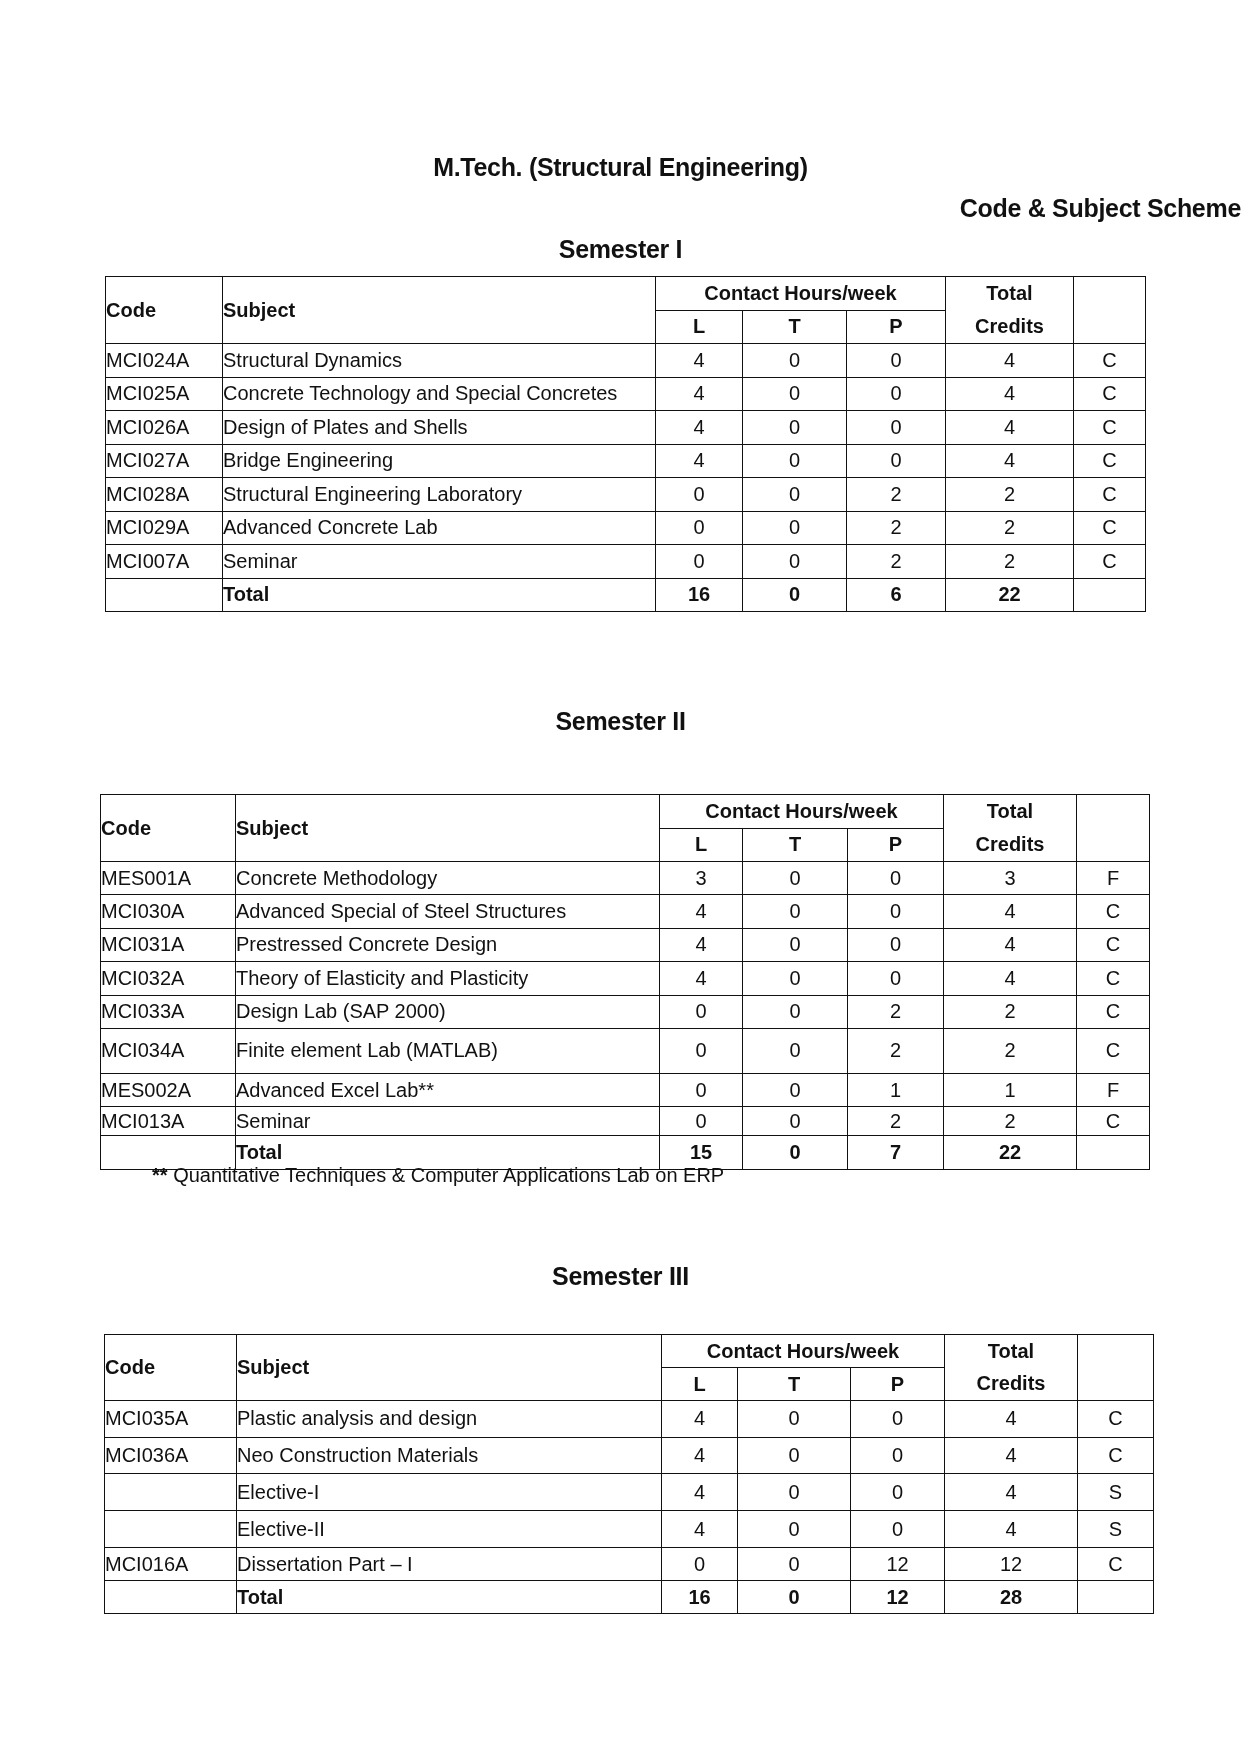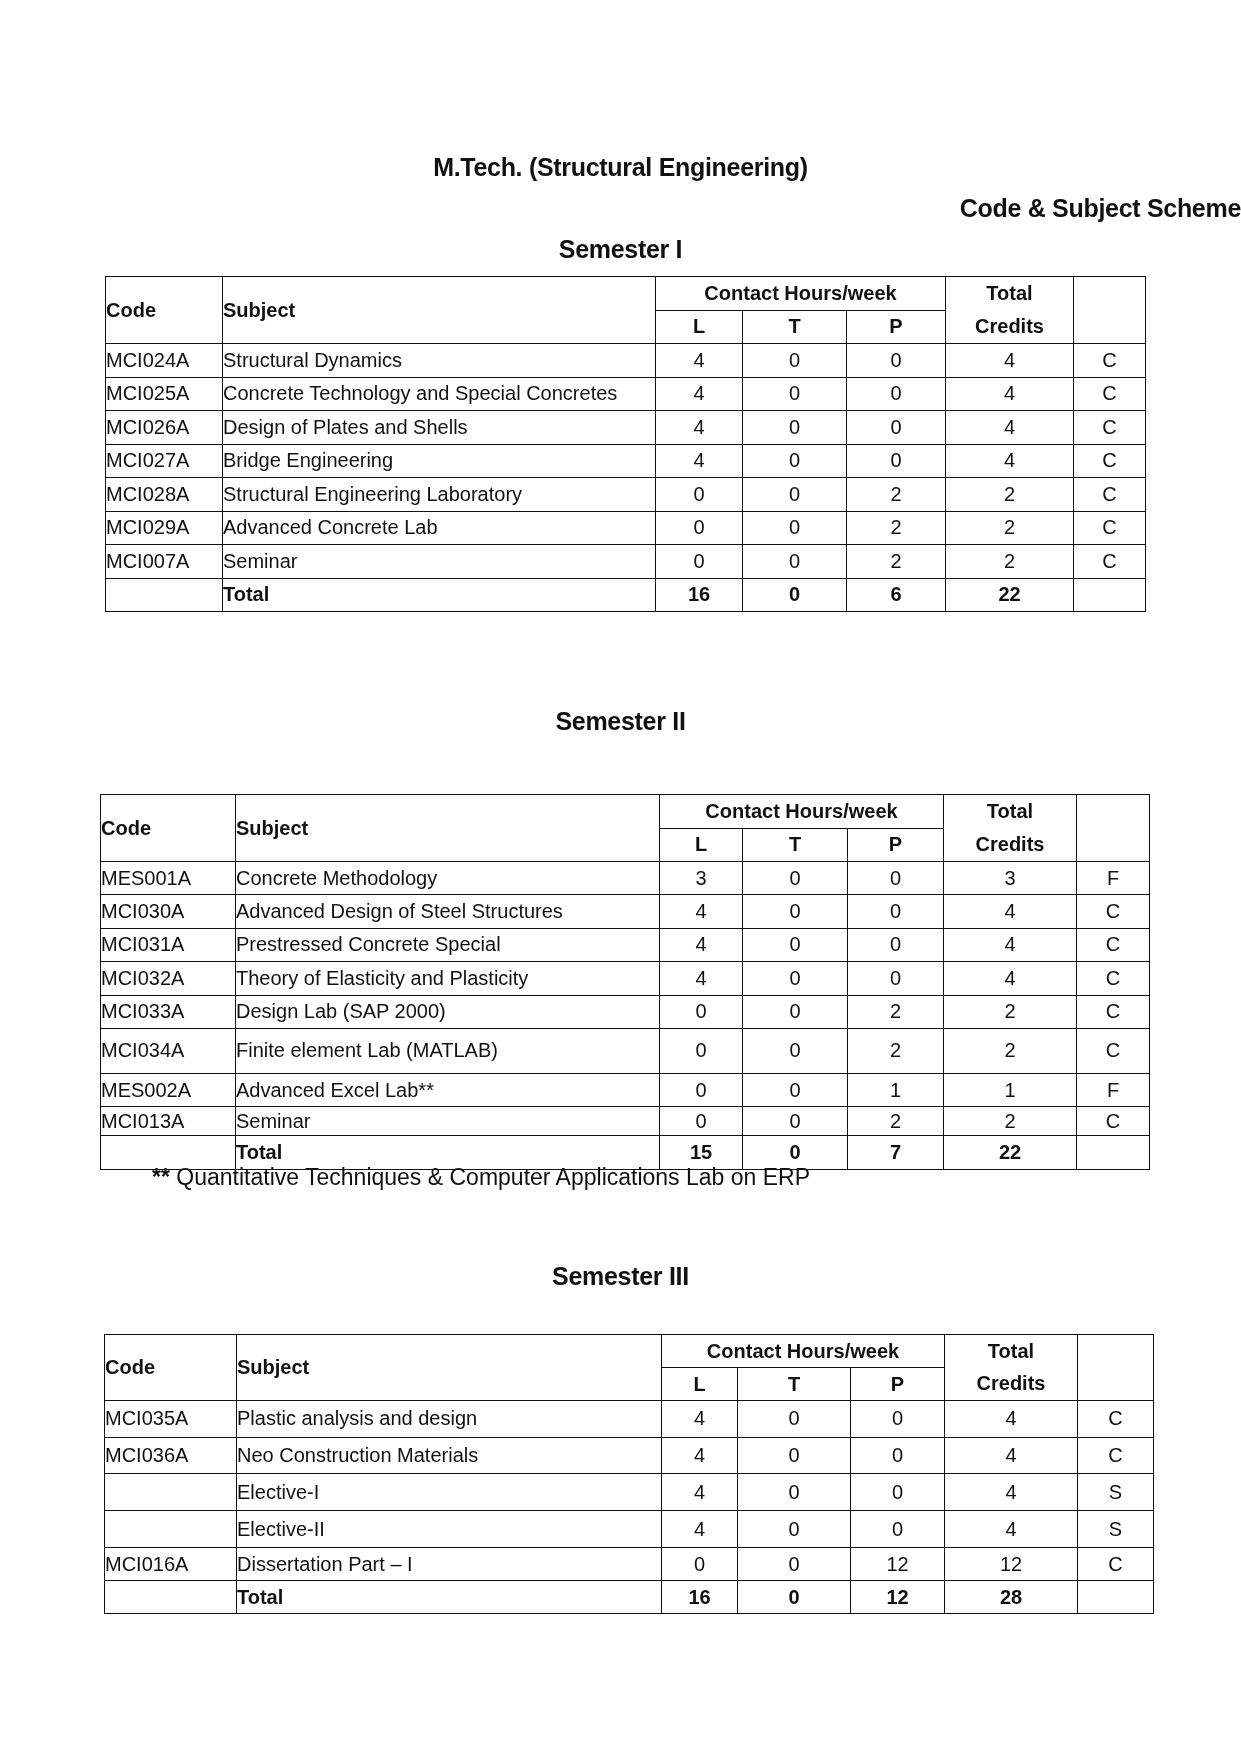--- a/index.html
+++ b/index.html
@@ -158,7 +158,7 @@
       </tr>
       <tr style="height:33.4px">
         <td class="txt">MCI030A</td>
-        <td class="txt">Advanced Design of Steel Structures</td>
+        <td class="txt">Advanced Special of Steel Structures</td>
         <td class="num">4</td>
         <td class="num">0</td>
         <td class="num">0</td>

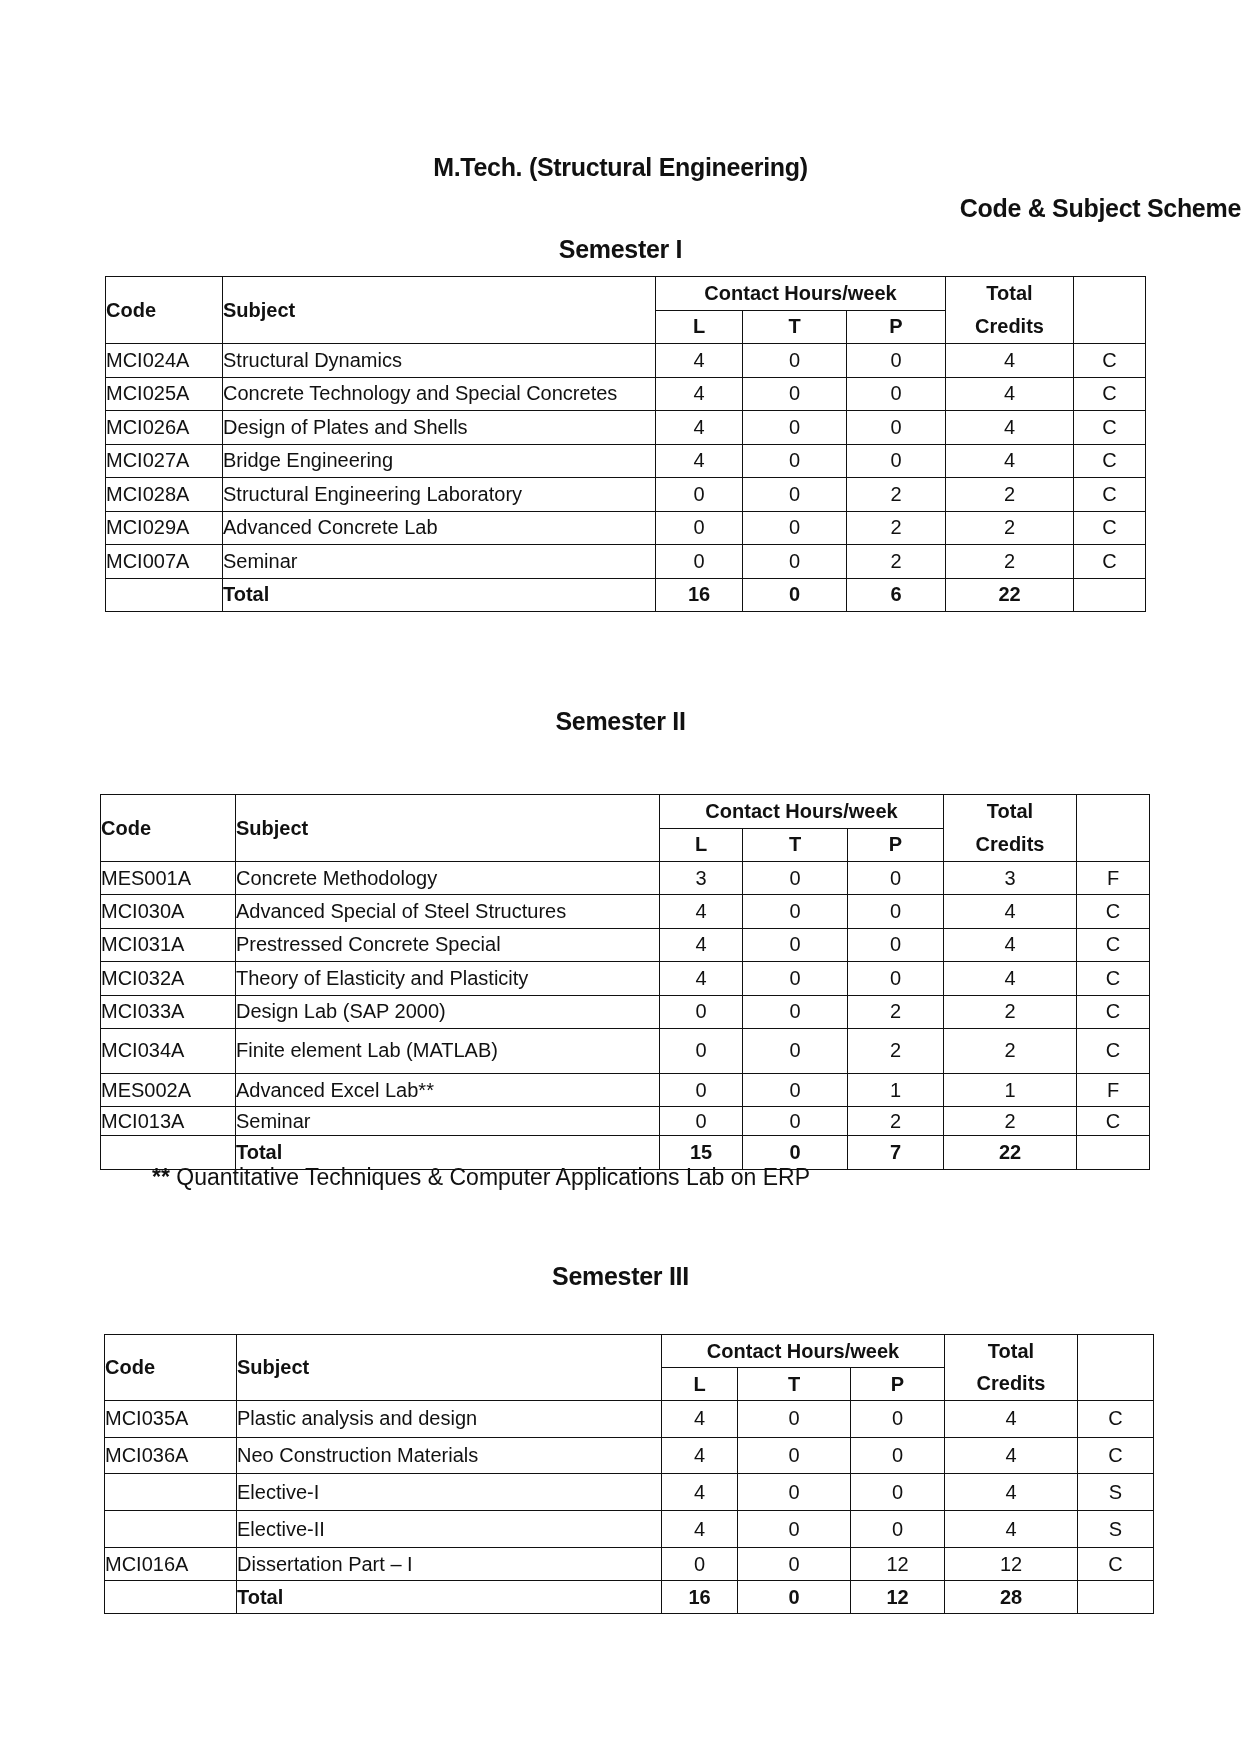--- a/index.html
+++ b/index.html
@@ -167,7 +167,7 @@
       </tr>
       <tr style="height:33.4px">
         <td class="txt">MCI031A</td>
-        <td class="txt">Prestressed Concrete Special</td>
+        <td class="txt">Prestressed Concrete Design</td>
         <td class="num">4</td>
         <td class="num">0</td>
         <td class="num">0</td>

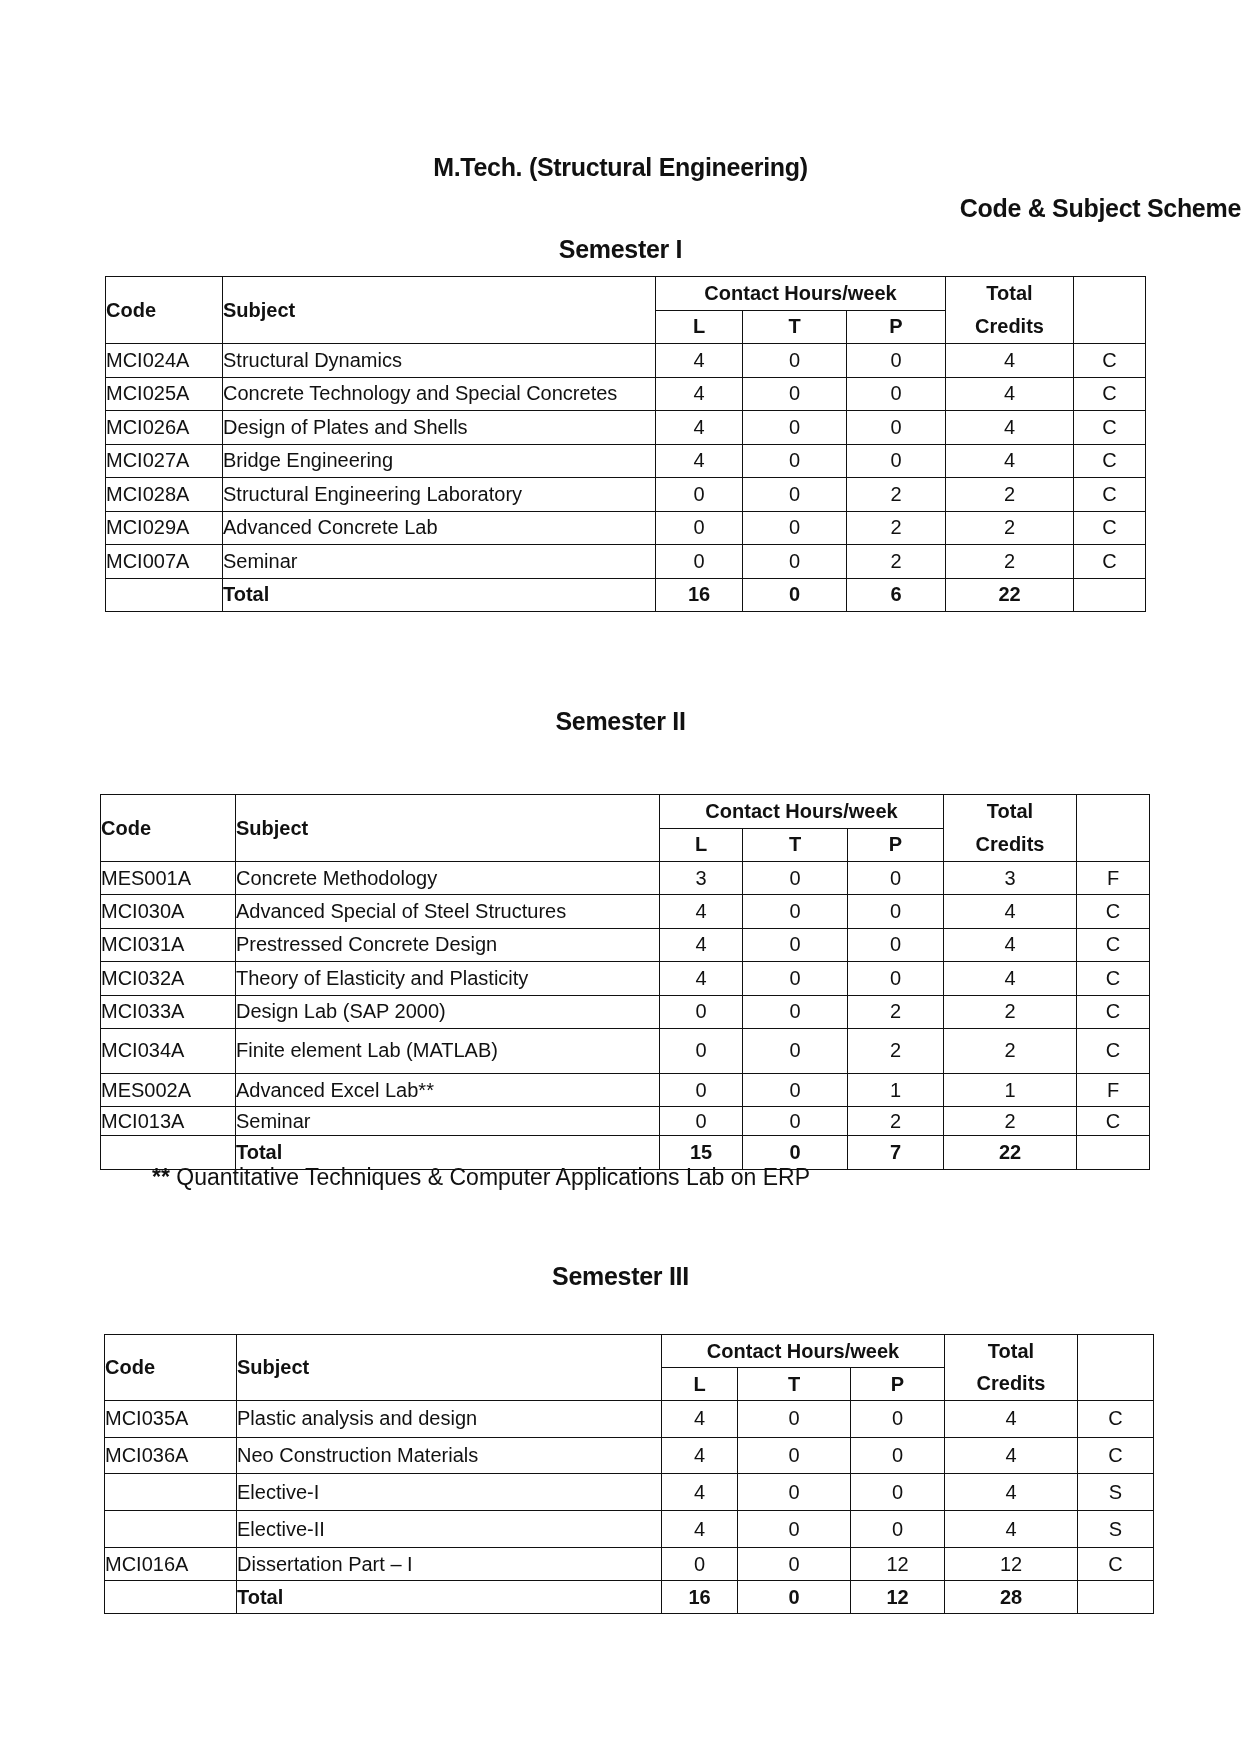--- a/index.html
+++ b/index.html
@@ -13,7 +13,7 @@
   td.num{text-align:center;}
   td.hdr{font-weight:bold;}
   tr.total td{font-weight:bold;}
-  .footnote{position:absolute;left:152px;font-size:23px;}
+  .footnote{position:absolute;left:152px;font-size:20px;}
   .footnote b{font-weight:bold;}
 </style>
 </head>

